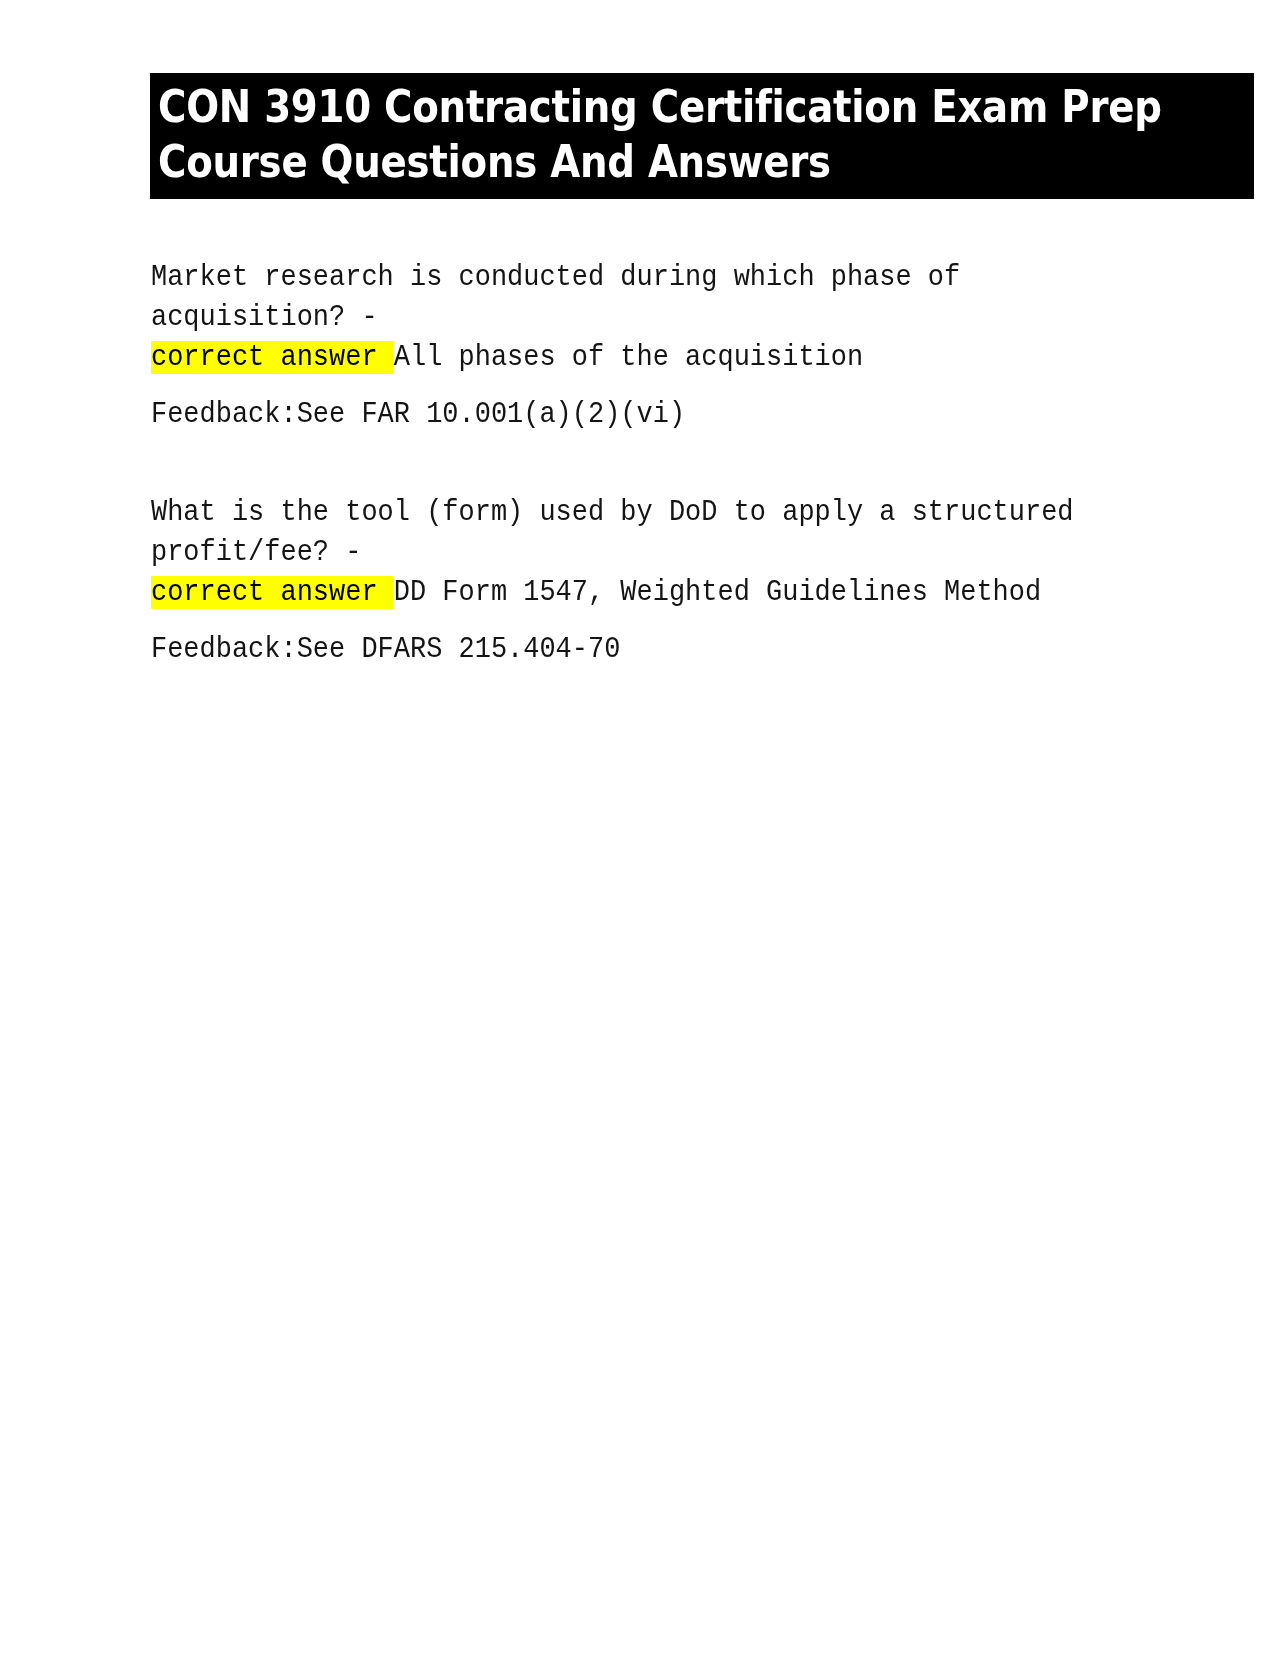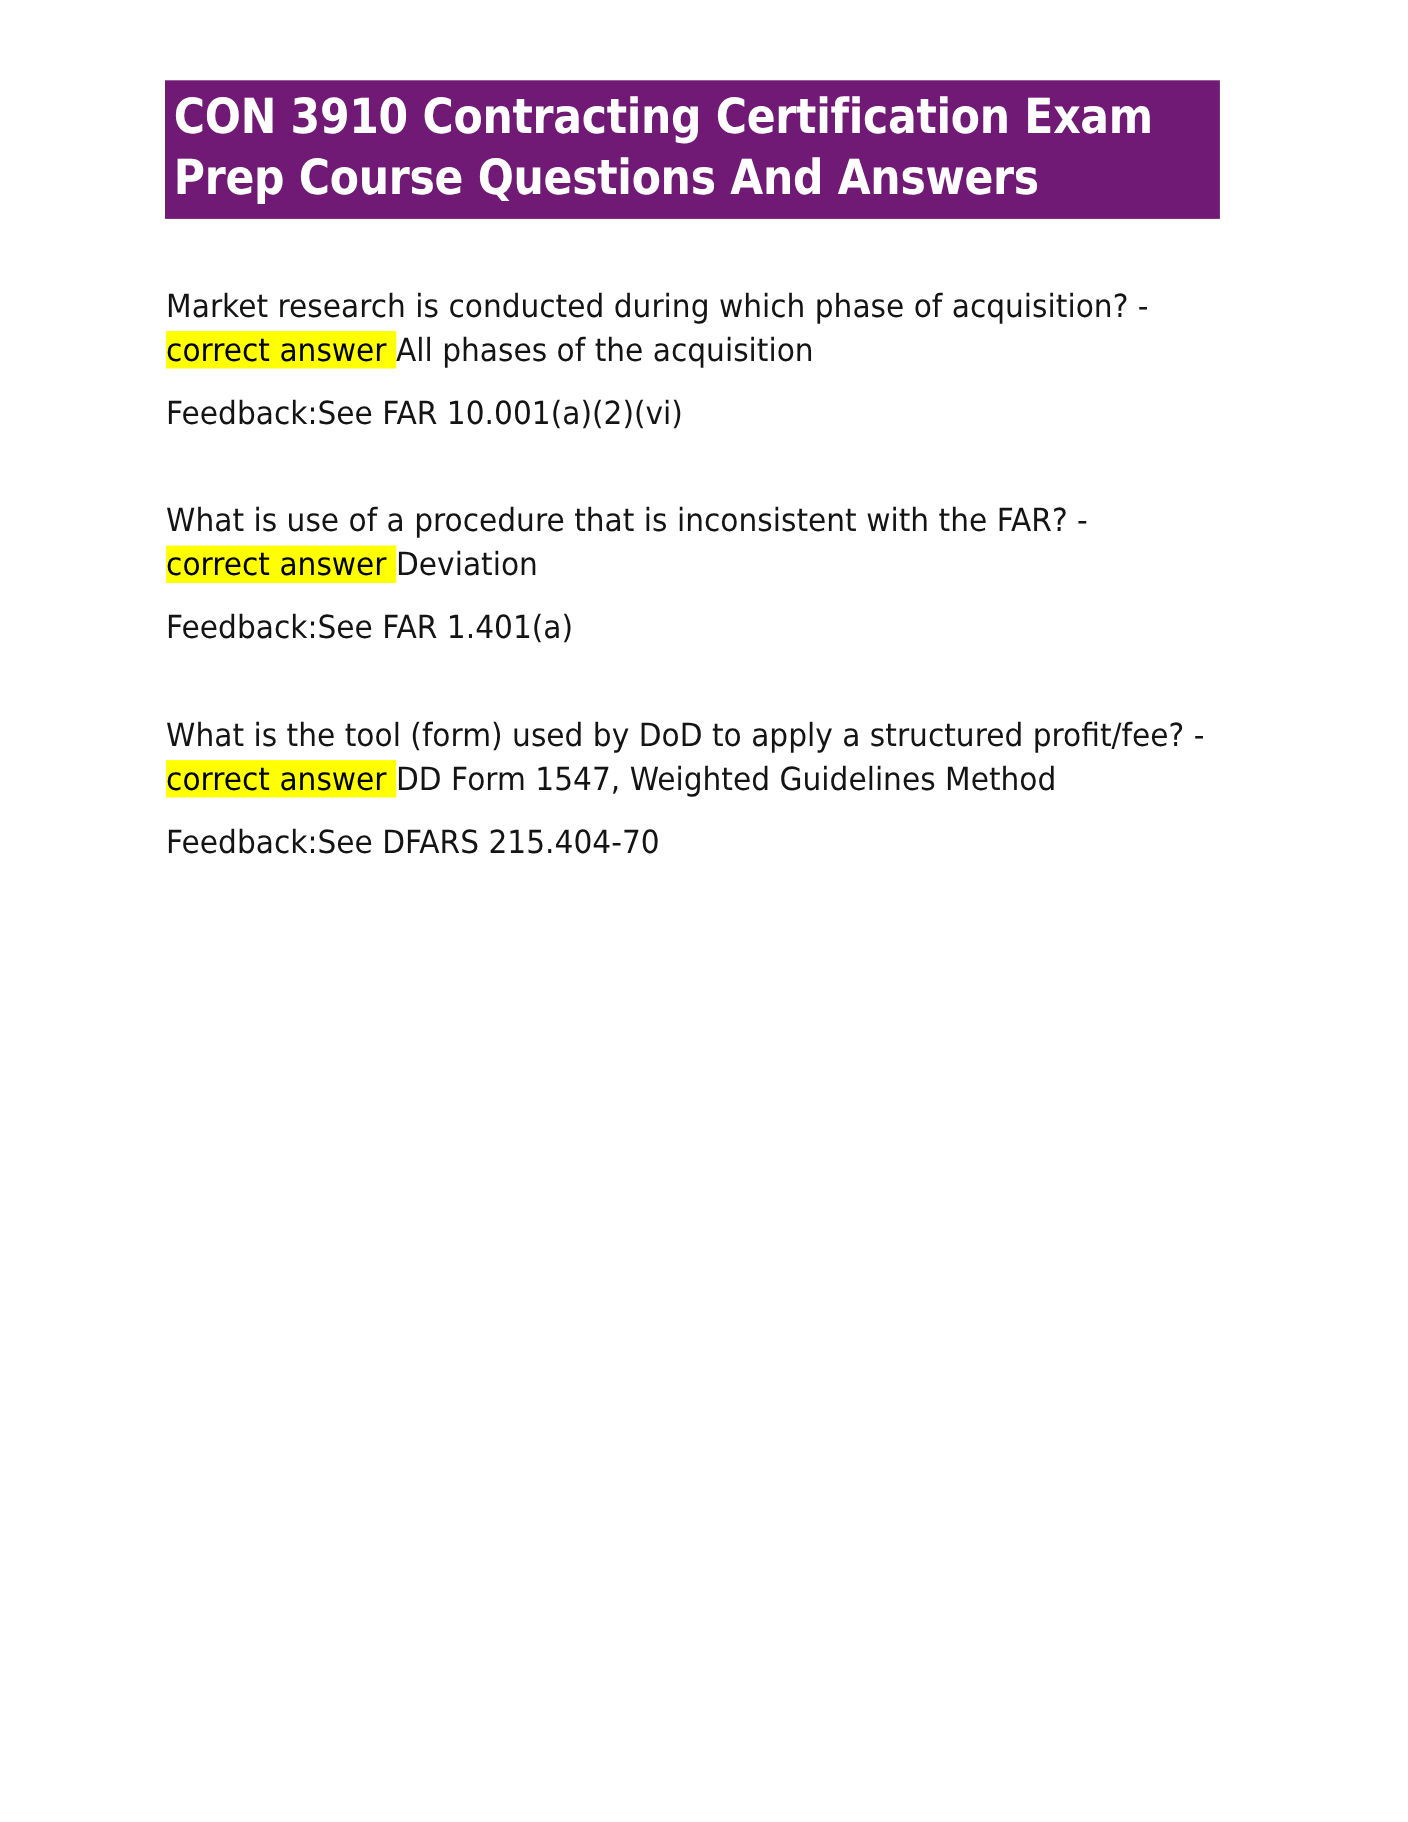--- a/index.html
+++ b/index.html
@@ -27,9 +27,9 @@
     position: absolute;
     left: 150px;
     top: 73px;
-    width: 959px;
+    width: 1104px;
     box-sizing: border-box;
-    background: #701a75;
+    background: #000000;
     padding: 6px 8px 10px 8px;
   }
   .title-text {

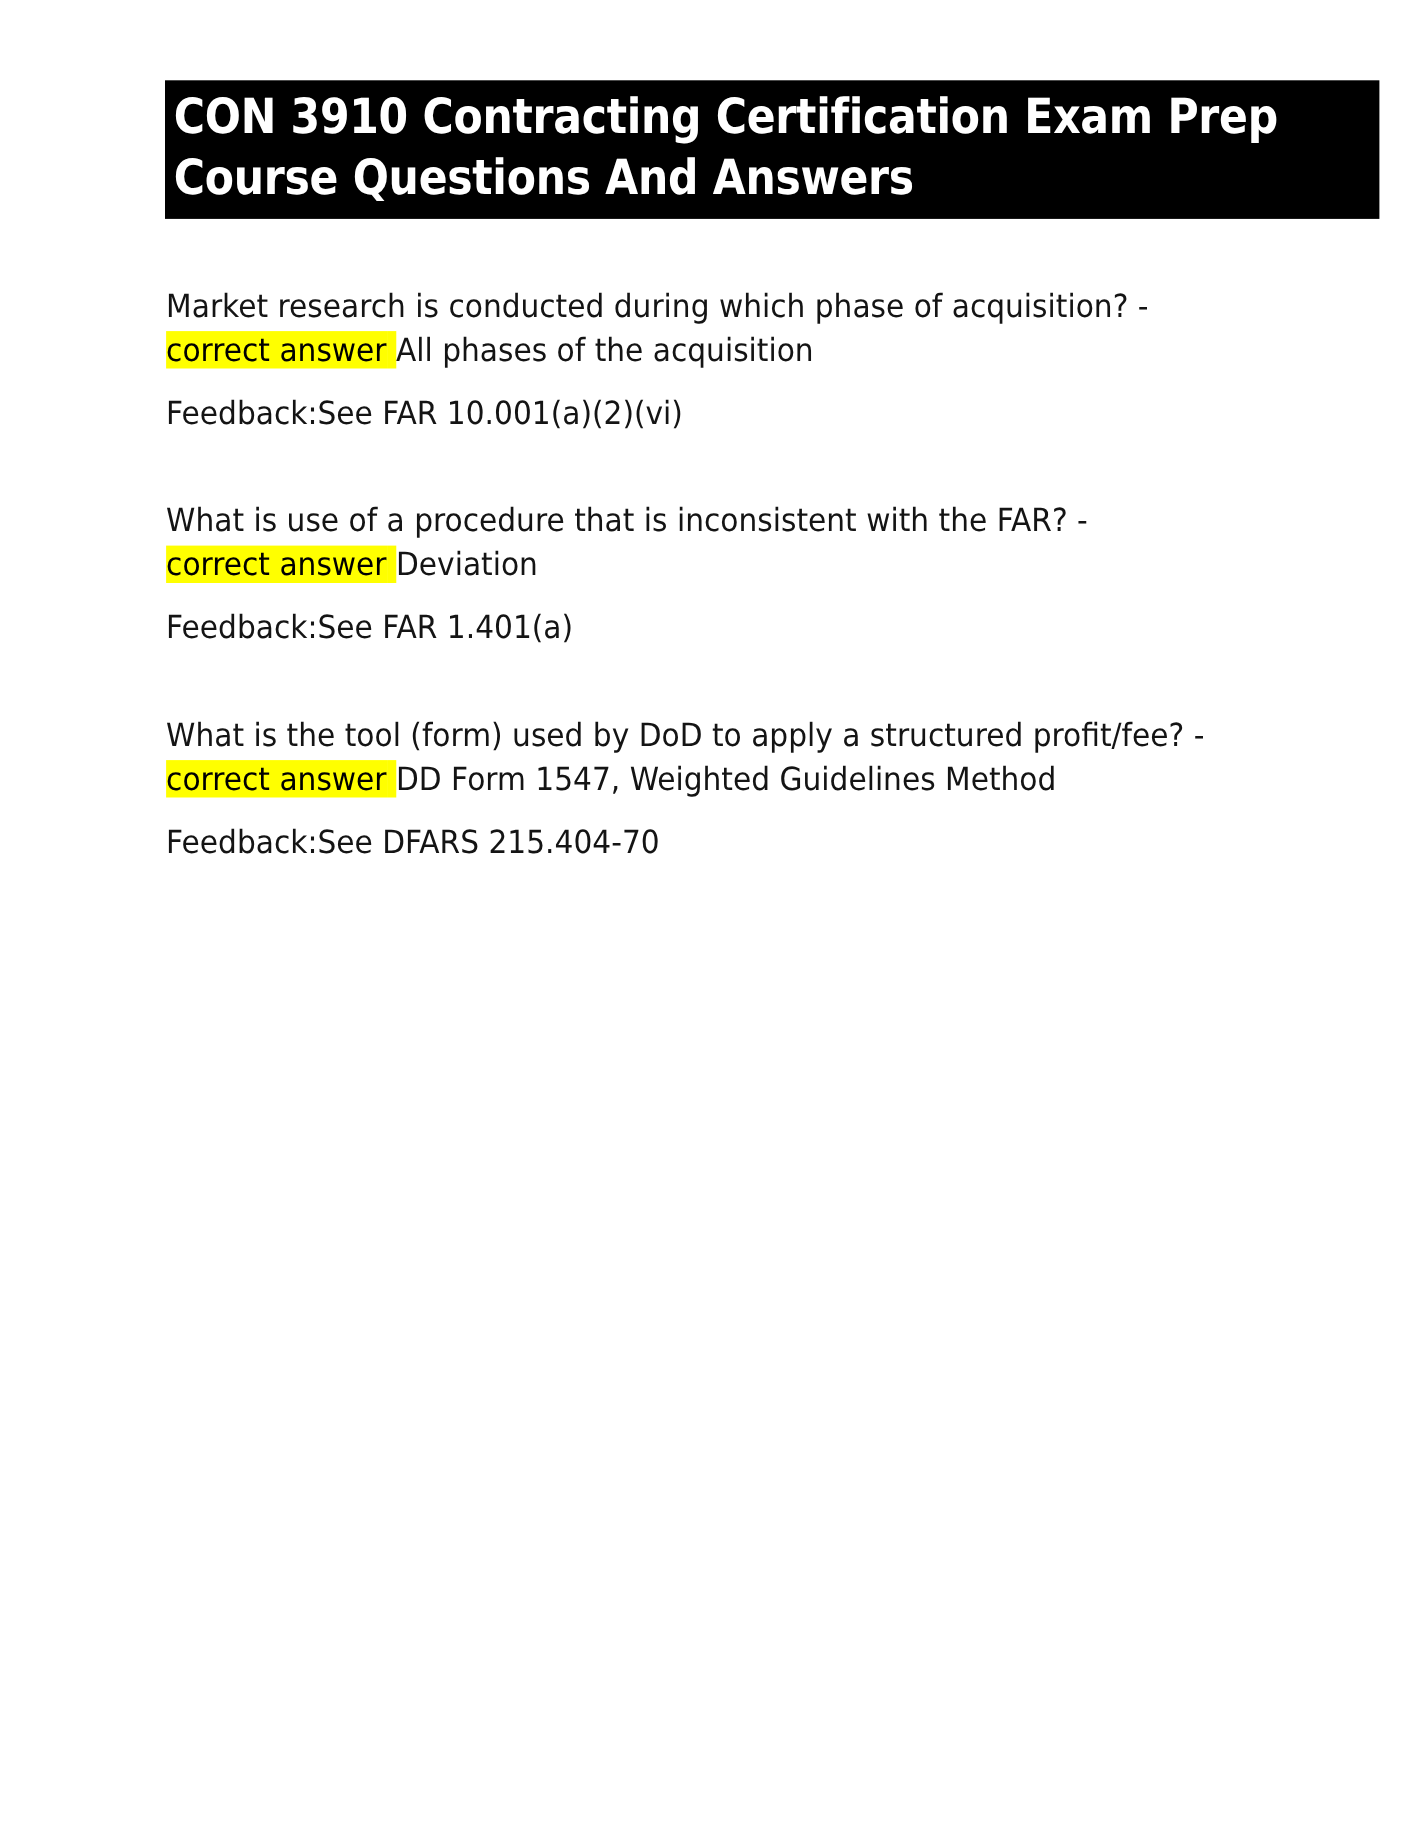--- a/index.html
+++ b/index.html
@@ -53,6 +53,7 @@
   }
   .qa-block {
     margin: 0 0 58px 0;
+    font-family: Liberation Mono, monospace;
   }
   .qa-block:last-child {
     margin-bottom: 0;

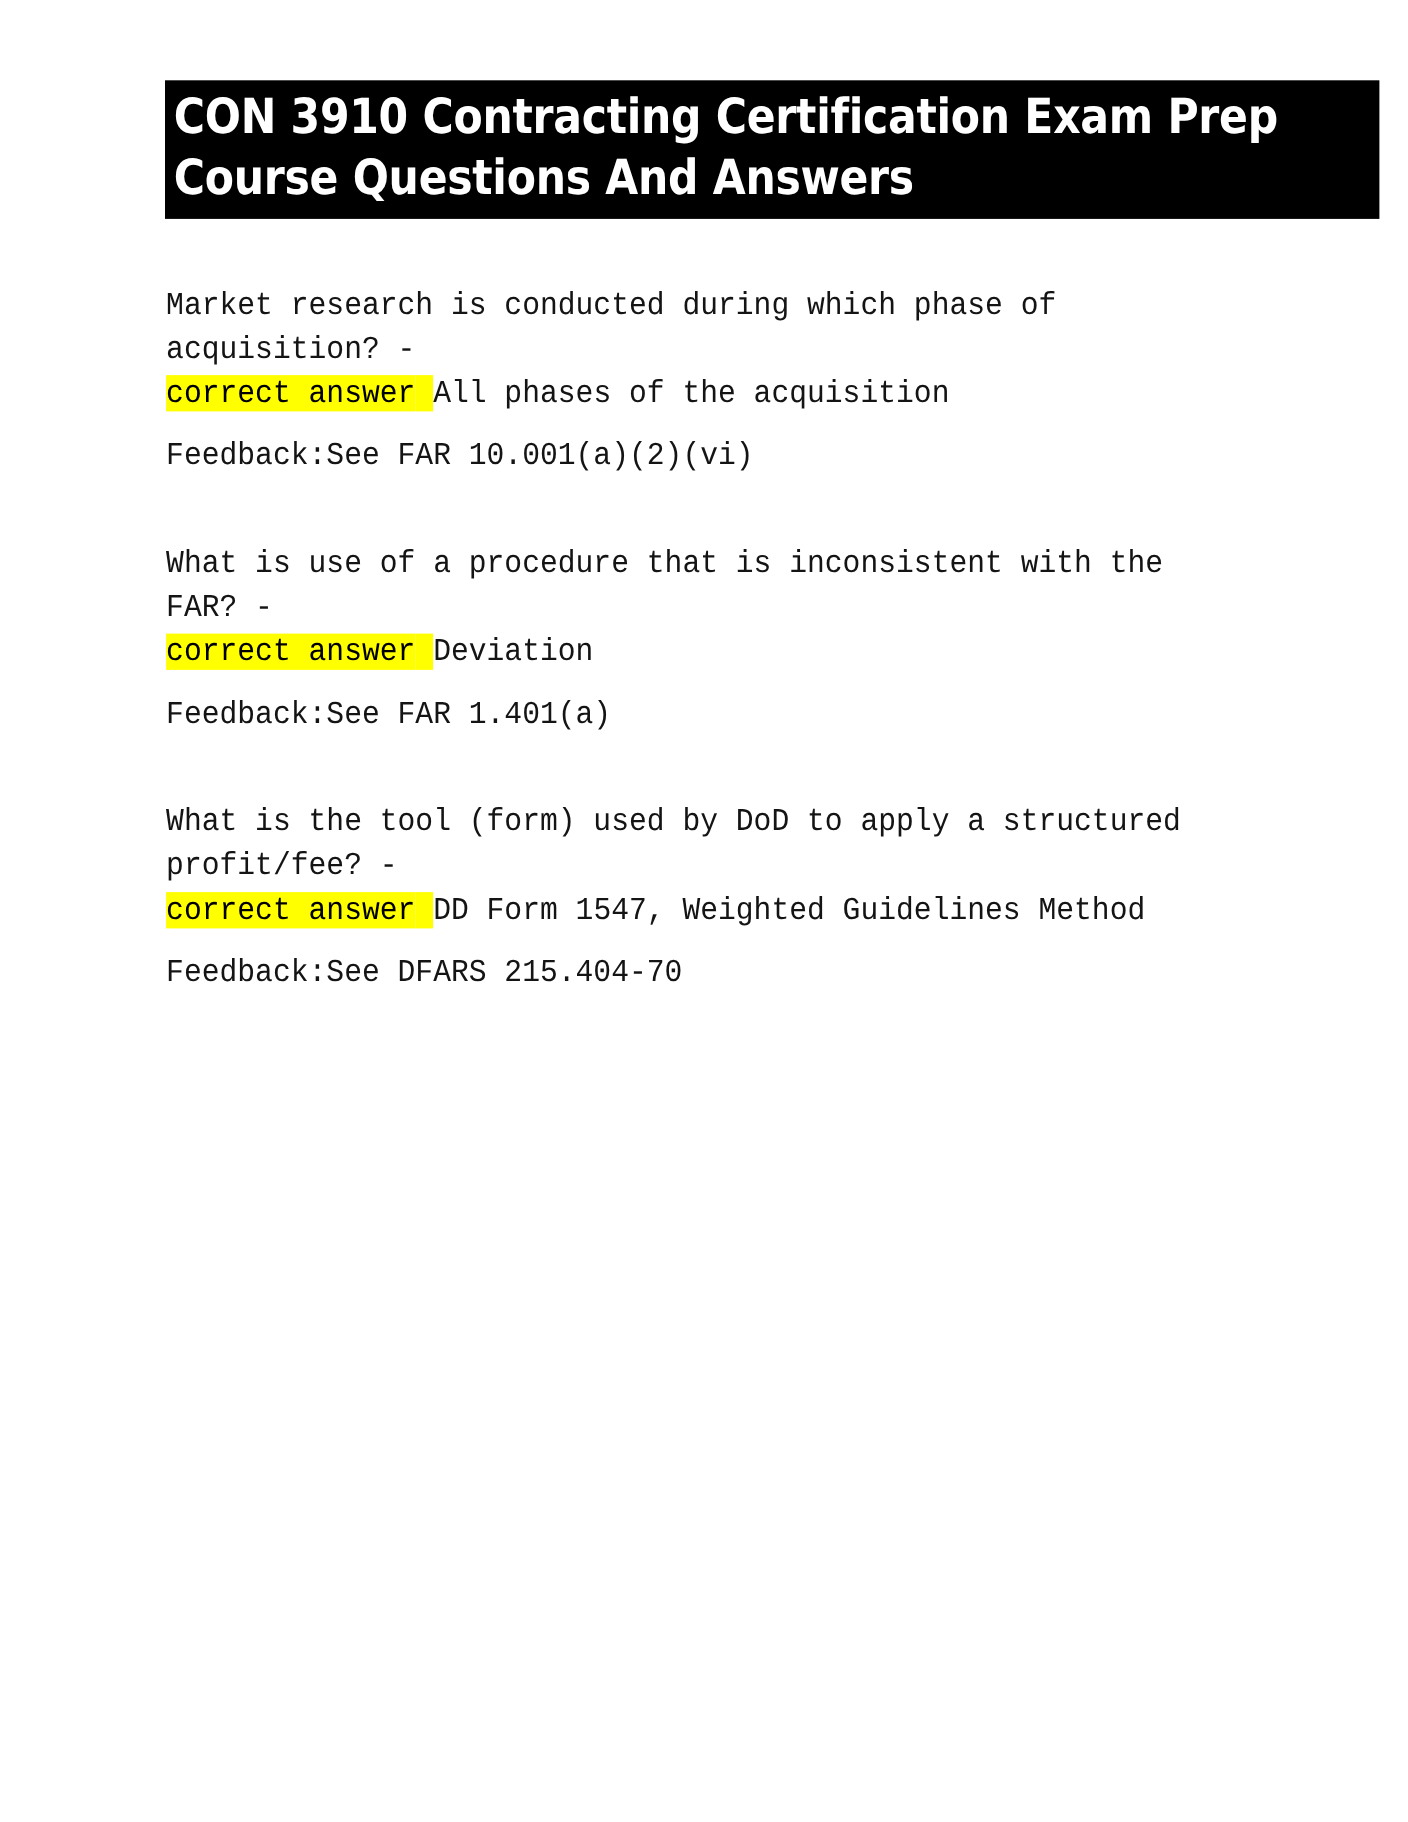--- a/index.html
+++ b/index.html
@@ -100,11 +100,6 @@
       <p class="para feedback">Feedback:See FAR 10.001(a)(2)(vi)</p>
     </div>
 
-    <div class="qa-block">
-      <p class="para question">What is use of a procedure that is inconsistent with the FAR? -</p>
-      <p class="para answer"><span class="hl">correct answer</span><span class="hl">&nbsp;</span><span class="tail">Deviation</span></p>
-      <p class="para feedback">Feedback:See FAR 1.401(a)</p>
-    </div>
 
 
     <div class="qa-block">

